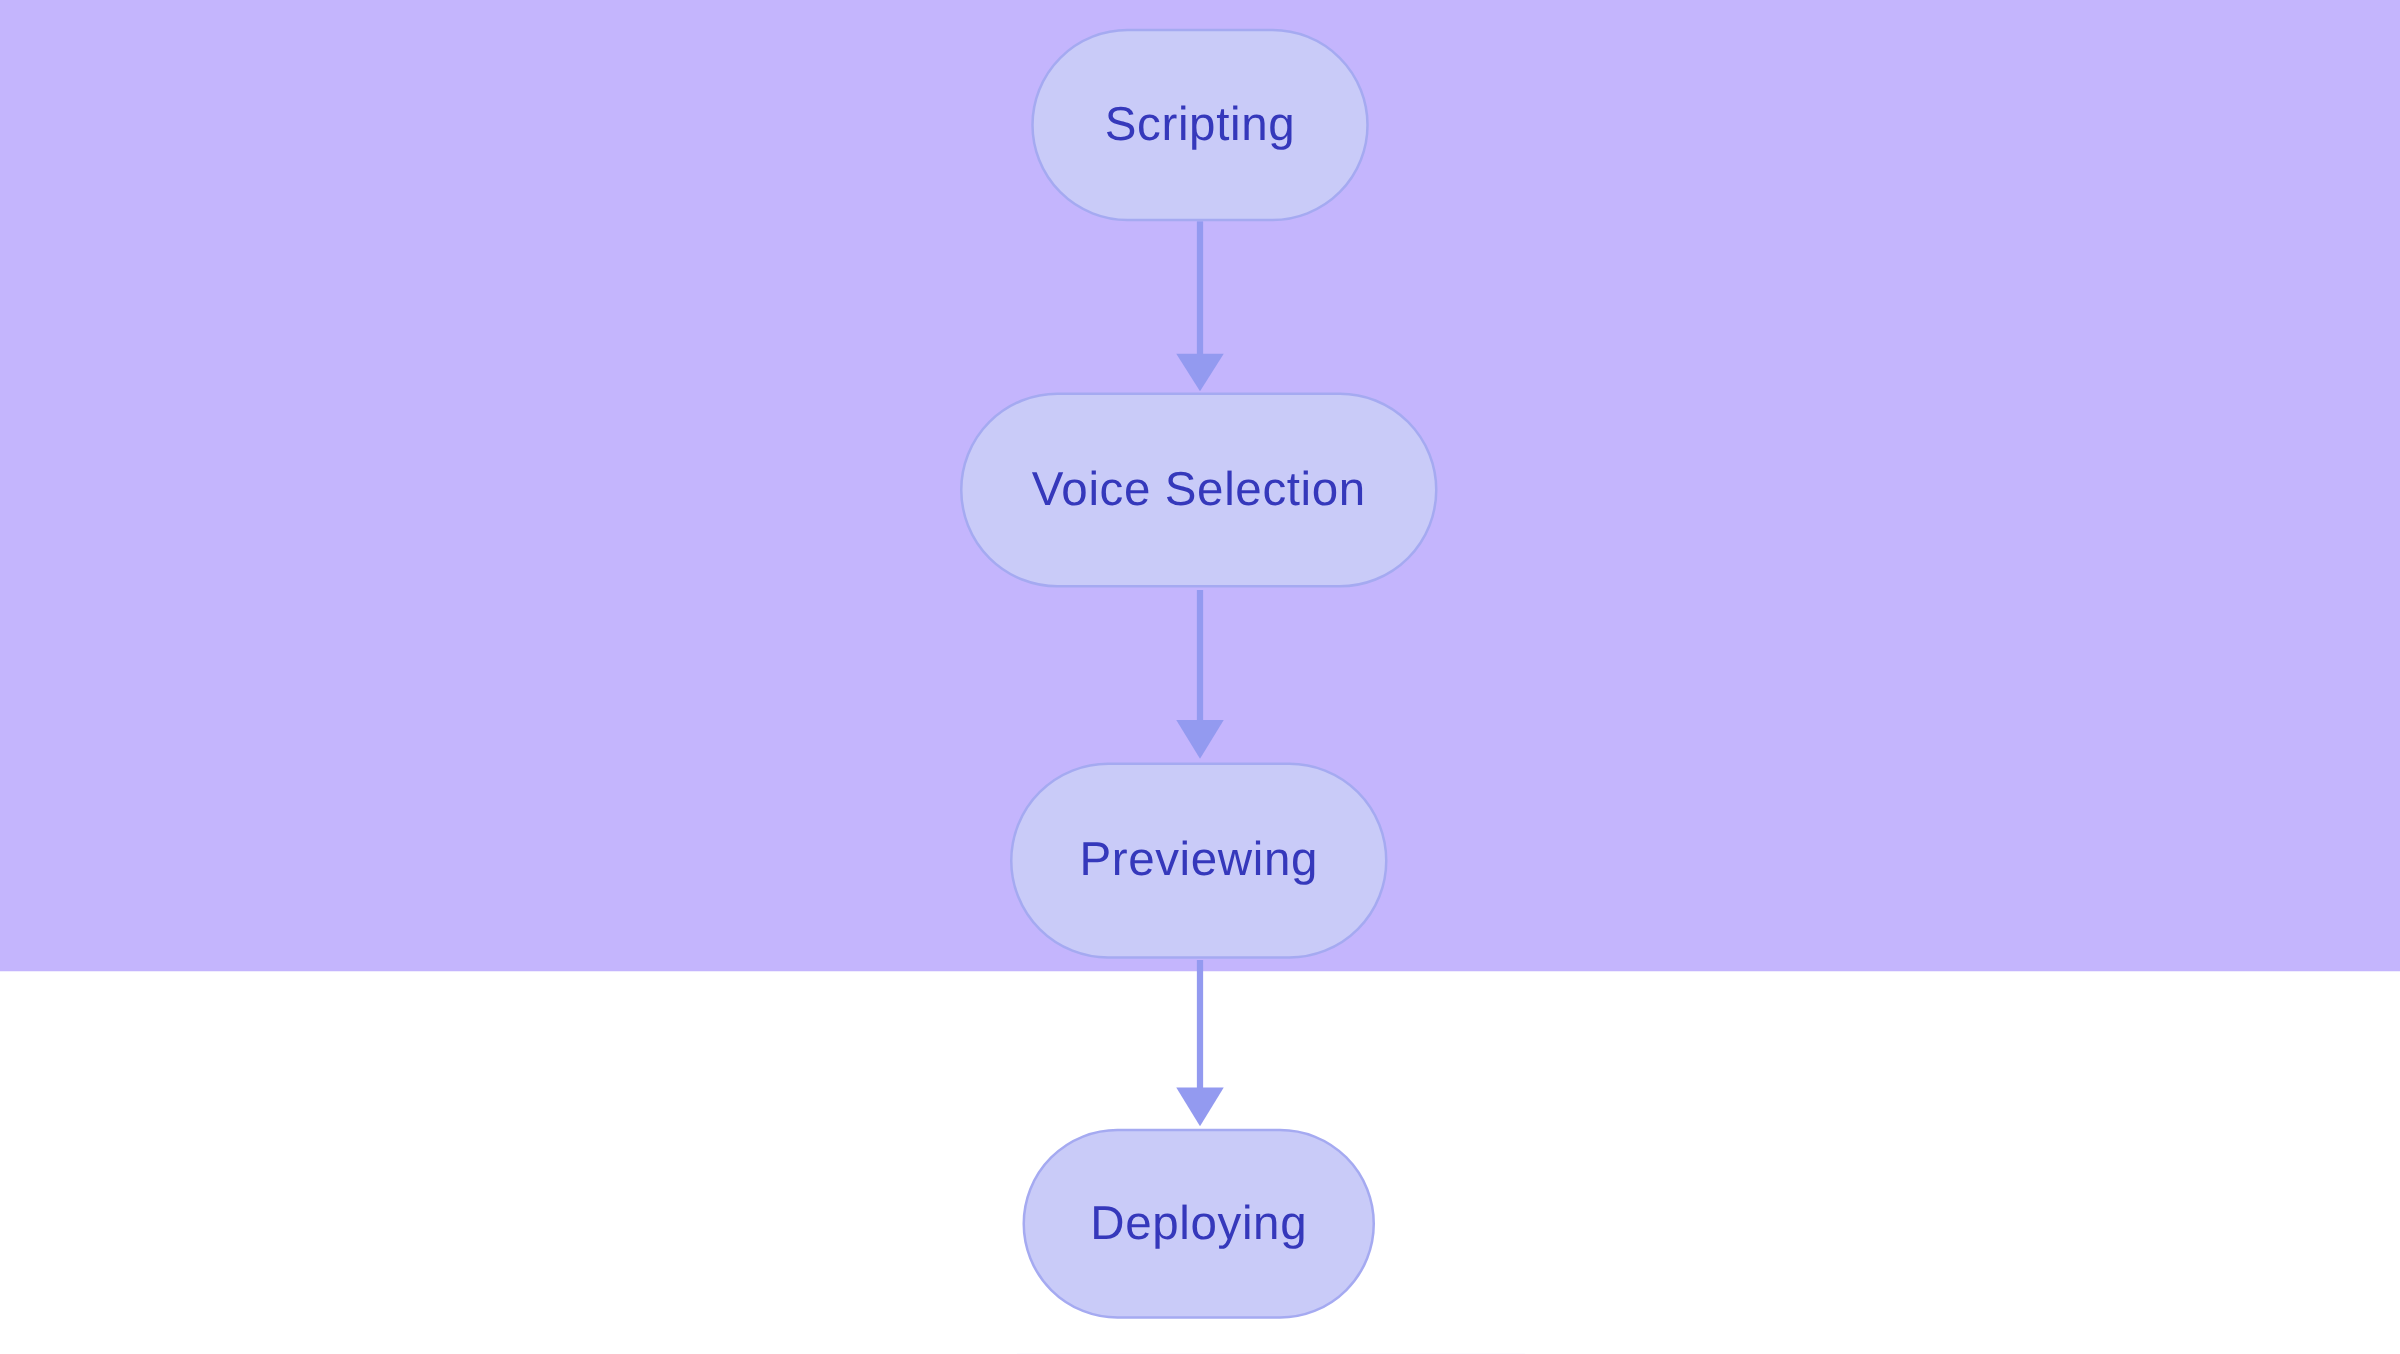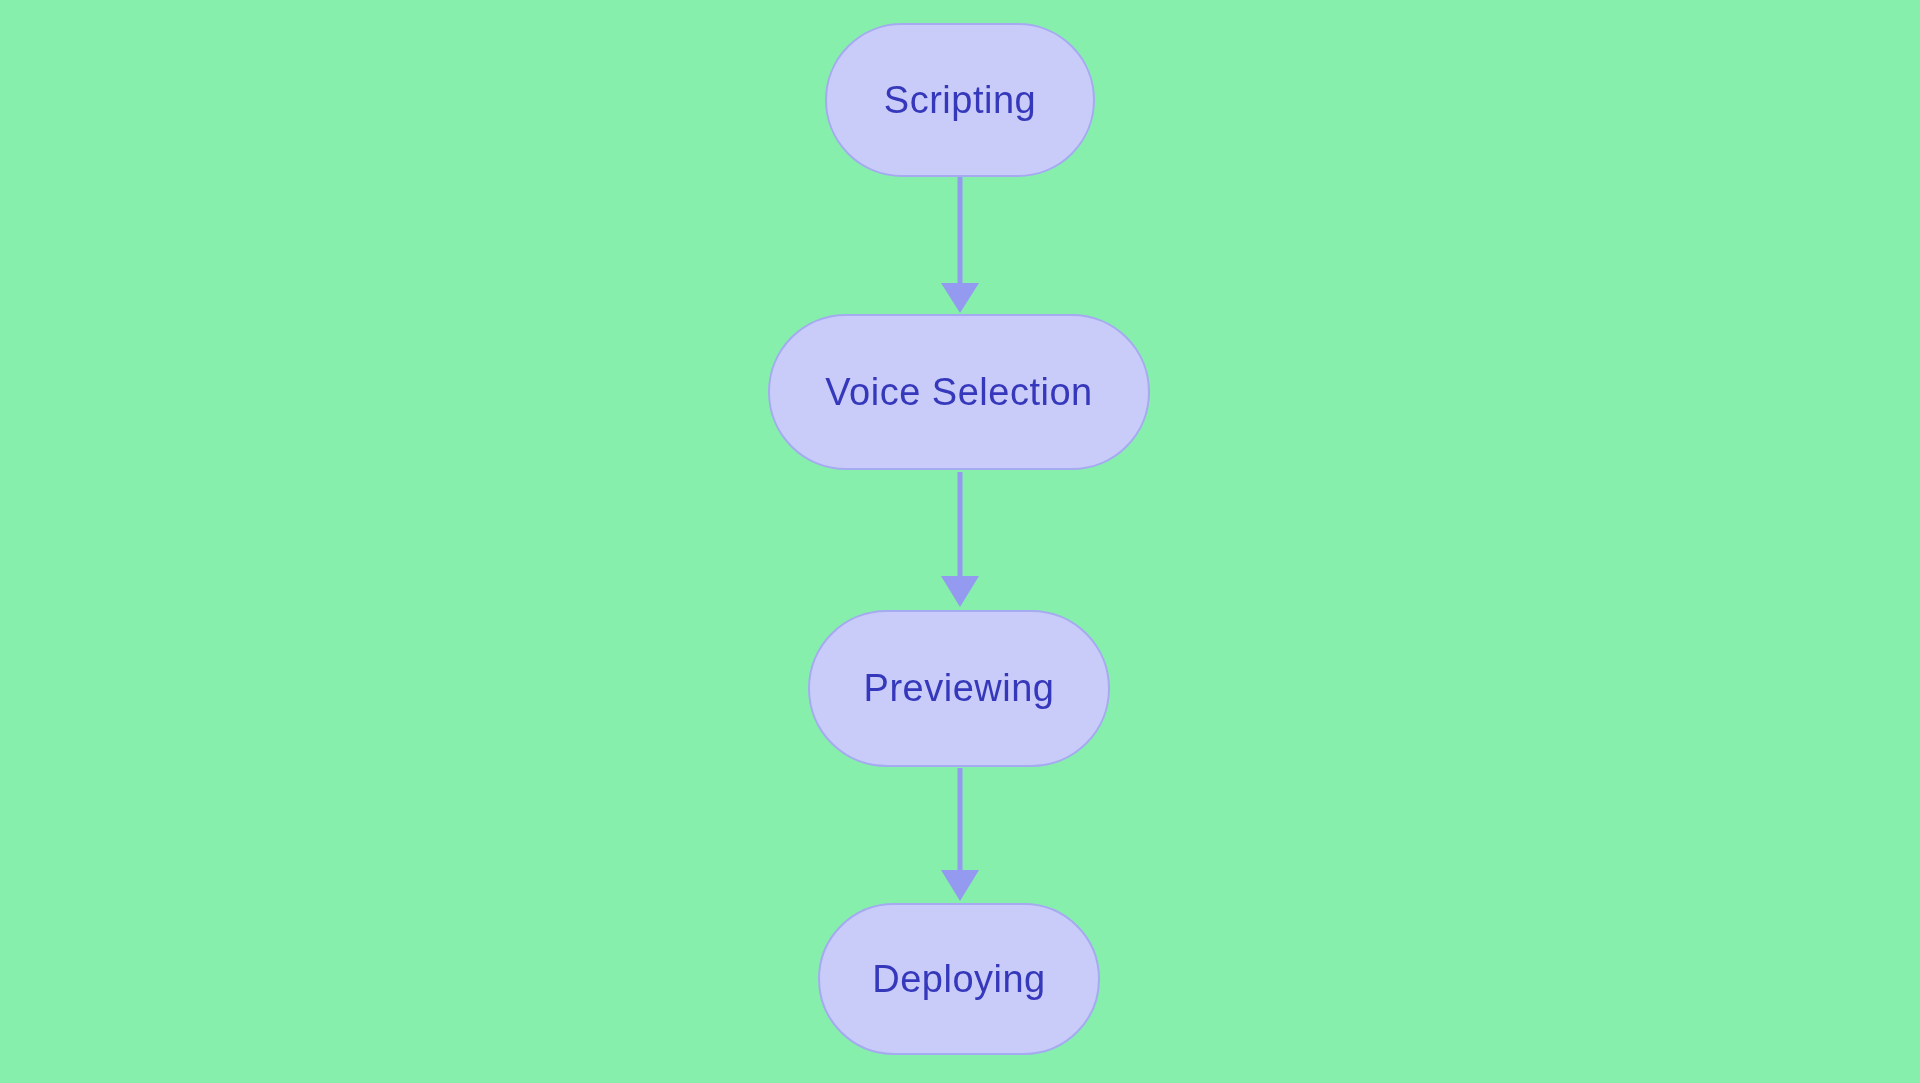--- a/index.html
+++ b/index.html
@@ -13,8 +13,8 @@
   .canvas {
     position: relative;
     width: 1920px;
-    height: 1083px;
-    background: #86efac;
+    height: 777px;
+    background: #c4b5fd;
   }
   .flow-node {
     position: absolute;

